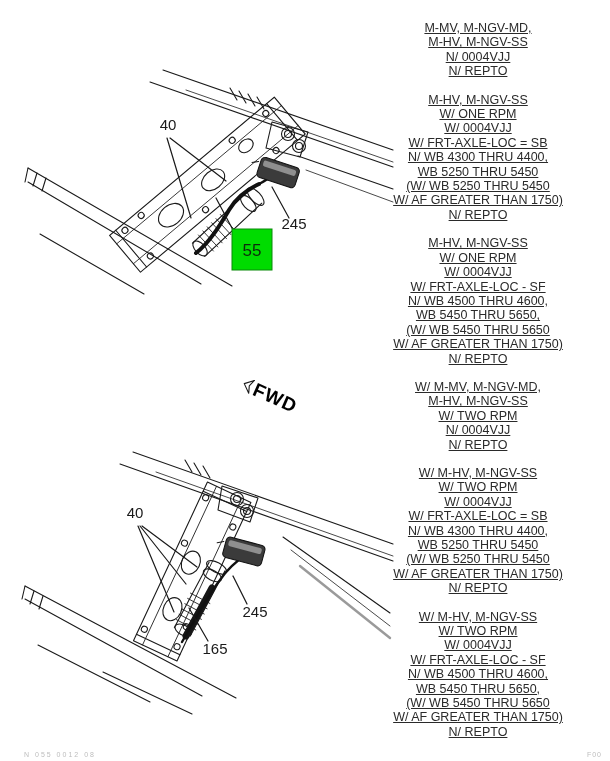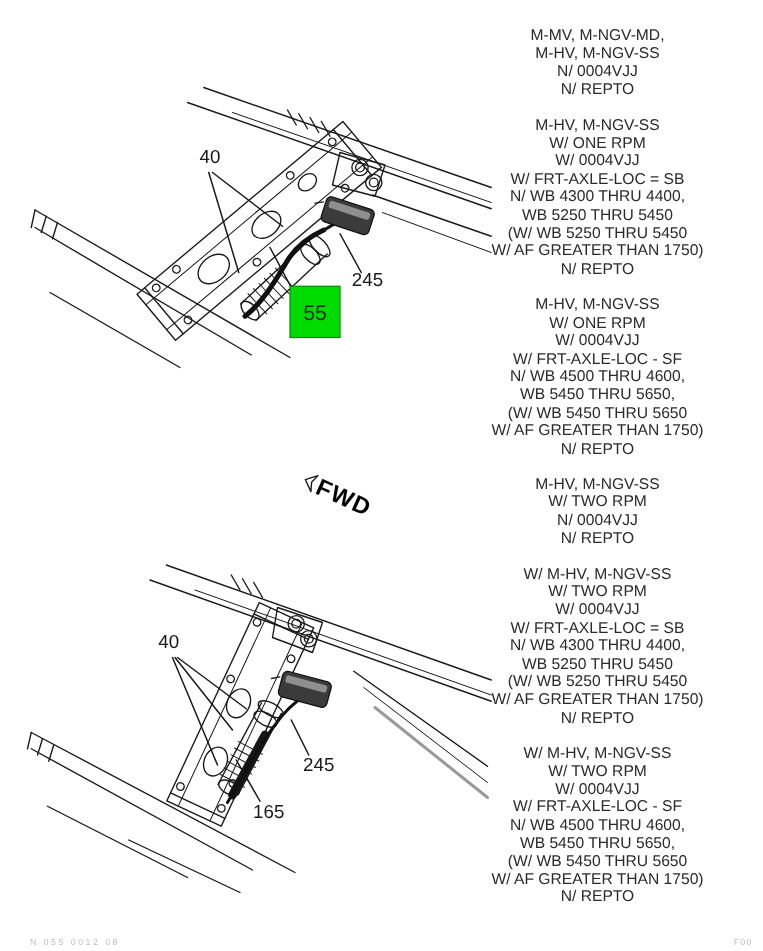--- a/index.html
+++ b/index.html
@@ -9,7 +9,7 @@
   
   .specs{position:absolute;left:382px;top:0;width:192px;padding-top:21px;
          text-align:center;color:#2a2a2a;font-size:12.5px;line-height:14.4px;}
-  .spec-block{margin-bottom:14px;}
+  .spec-block{margin-bottom:14px;text-decoration:underline;}
 
   
   svg.diag{position:absolute;left:0;}

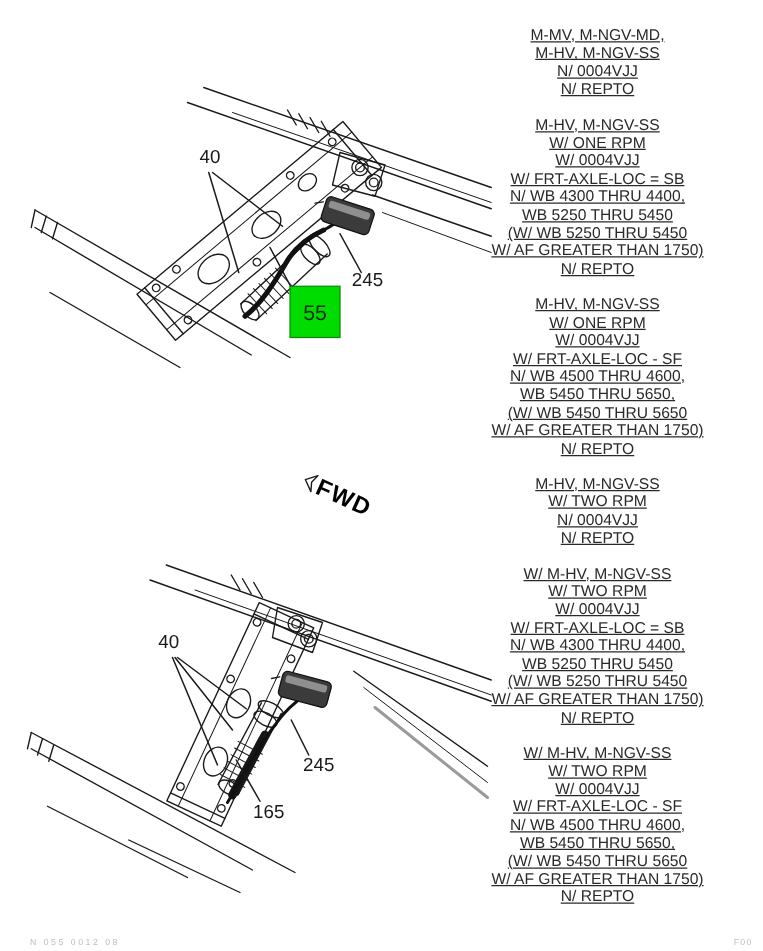--- a/index.html
+++ b/index.html
@@ -217,6 +217,7 @@
       <div>N/ REPTO</div>
     </div>
     <div class="spec-block">
+      <div>W/ M-MV, M-NGV-MD,</div>
       <div>M-HV, M-NGV-SS</div>
       <div>W/ TWO RPM</div>
       <div>N/ 0004VJJ</div>

